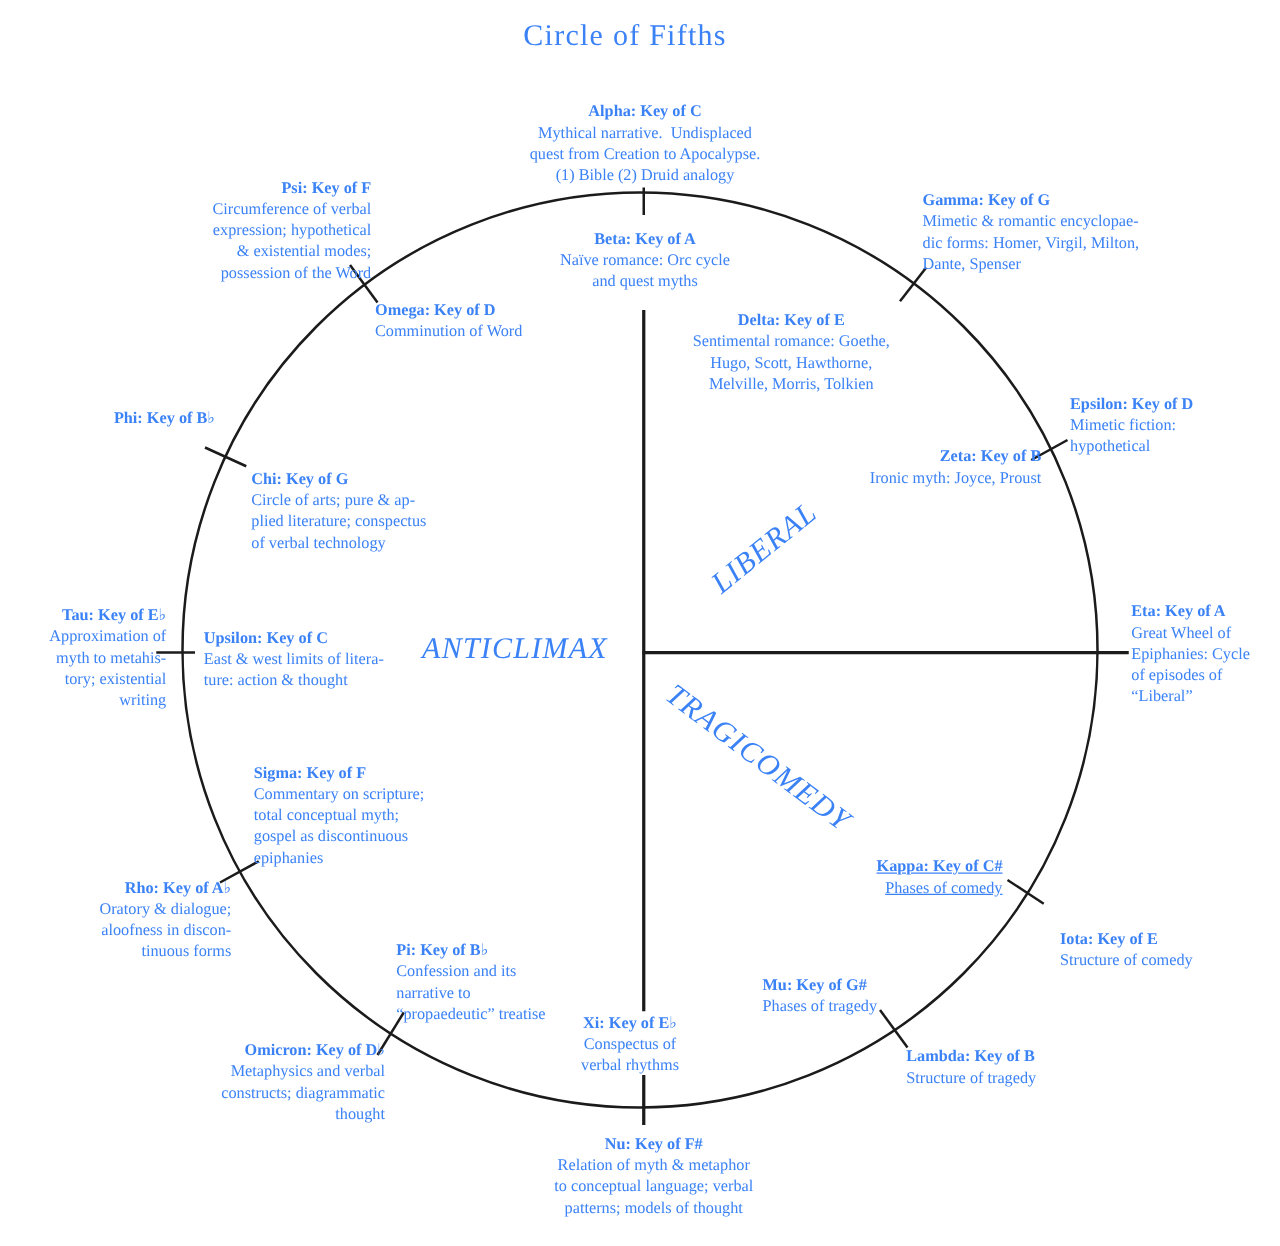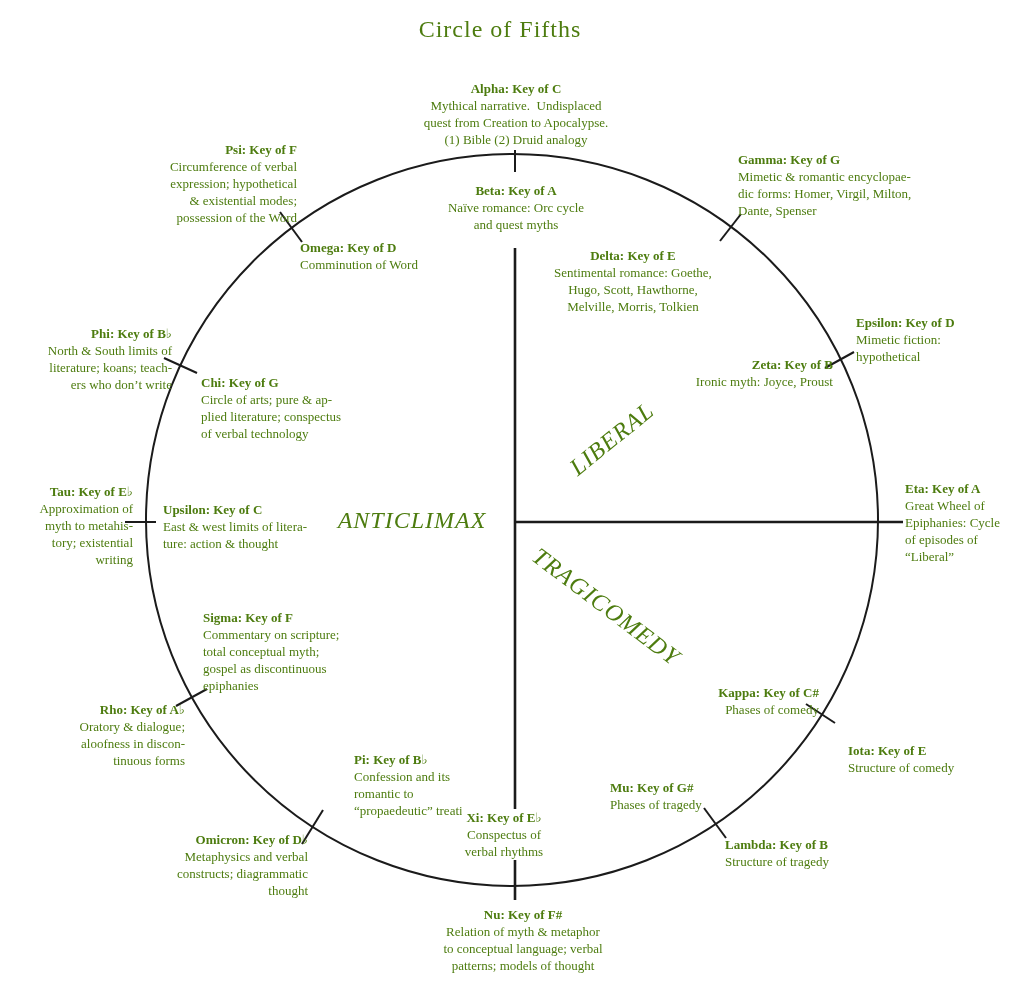--- a/index.html
+++ b/index.html
@@ -5,7 +5,7 @@
   html,body{margin:0;padding:0;background:#fff;}
   #canvas{
     position:relative;width:1024px;height:997px;background:#ffffff;overflow:hidden;
-    font-family:"Liberation Serif","DejaVu Serif",serif;color:#4d7c0f;
+    font-family:"Liberation Serif","DejaVu Serif",serif;color:#3b82f6;
   }
   #diagram-svg{position:absolute;left:0;top:0;z-index:0;}
   .blk{position:absolute;z-index:1;font-size:13px;line-height:17px;}

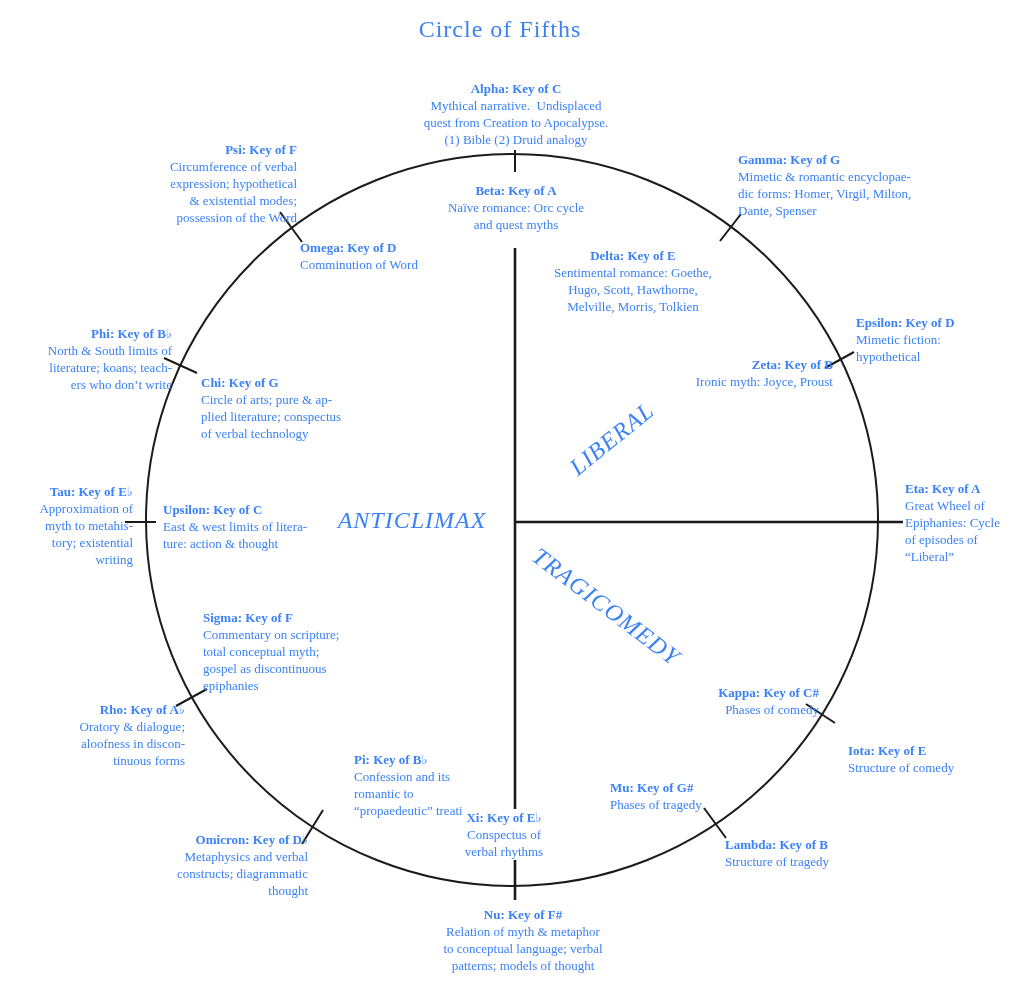--- a/index.html
+++ b/index.html
@@ -95,11 +95,6 @@
 
   <div class="blk r" style="right:852px;top:301px;margin-top:24px;">
     <div class="hdr">Phi: Key of B♭</div>
-    <div>
-        <div class="ln">North &amp; South limits of</div>
-        <div class="ln">literature; koans; teach-</div>
-        <div class="ln">ers who don’t write</div>
-      </div>
   </div>
 
   <div class="blk" style="left:856px;top:314px;">

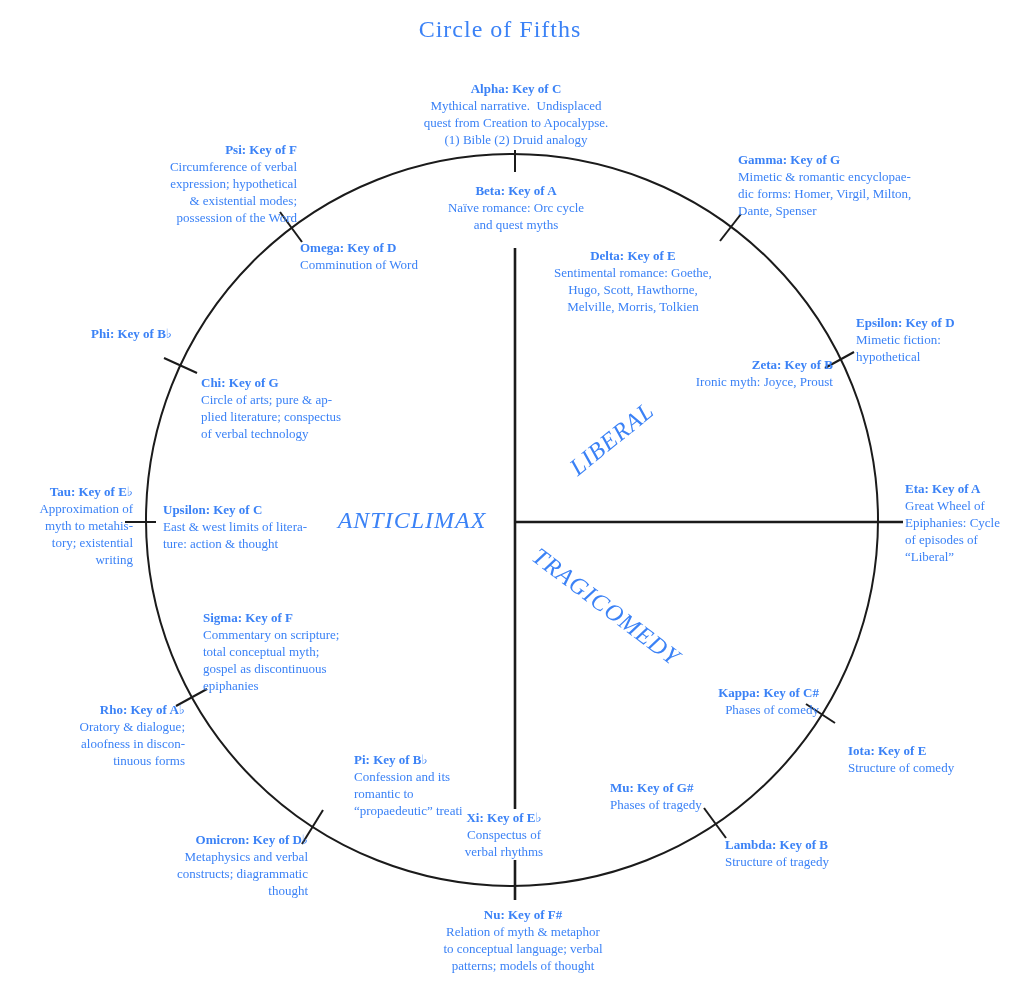--- a/index.html
+++ b/index.html
@@ -164,7 +164,7 @@
       </div>
   </div>
 
-  <div class="blk r" style="right:205px;top:684px;">
+  <div class="blk r" style="right:222px;top:684px;text-decoration:underline;">
     <div class="hdr">Kappa: Key of C#</div>
     <div>
         <div class="ln">Phases of comedy</div>

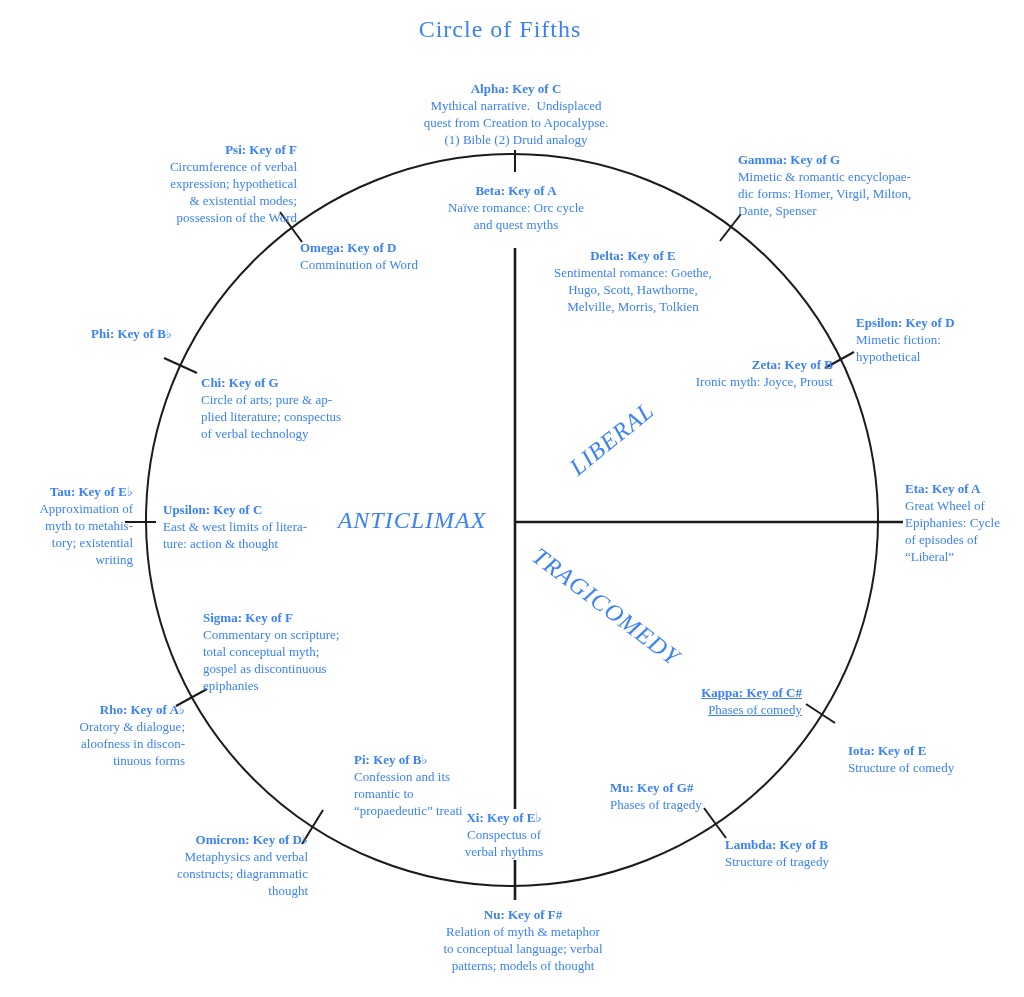--- a/index.html
+++ b/index.html
@@ -187,7 +187,7 @@
       </div>
   </div>
 
-  <div class="blk" style="left:317px;top:751px;margin-left:37px;">
+  <div class="blk" style="left:317px;top:751px;">
     <div class="hdr">Pi: Key of B♭</div>
     <div>
         <div class="ln">Confession and its</div>

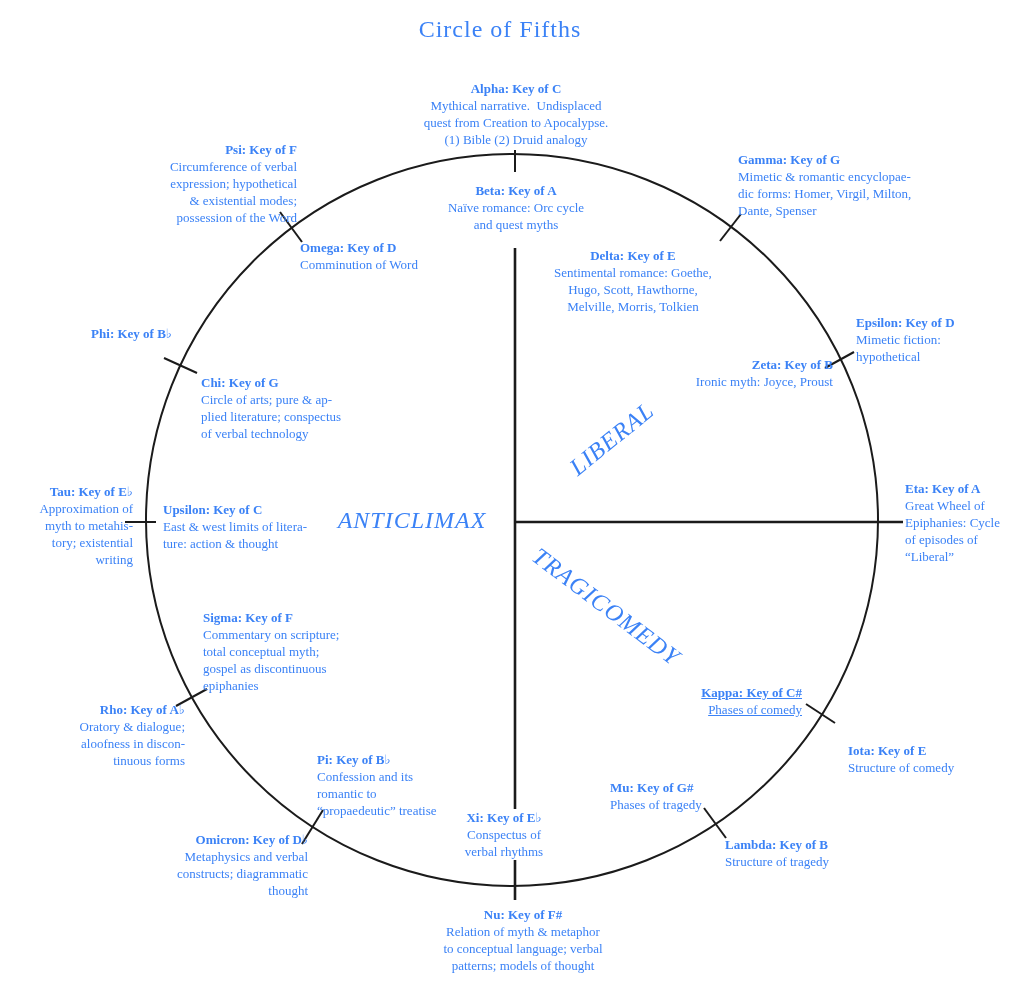--- a/index.html
+++ b/index.html
@@ -191,7 +191,7 @@
     <div class="hdr">Pi: Key of B♭</div>
     <div>
         <div class="ln">Confession and its</div>
-        <div class="ln">romantic to</div>
+        <div class="ln">narrative to</div>
         <div class="ln">“propaedeutic” treatise</div>
       </div>
   </div>

